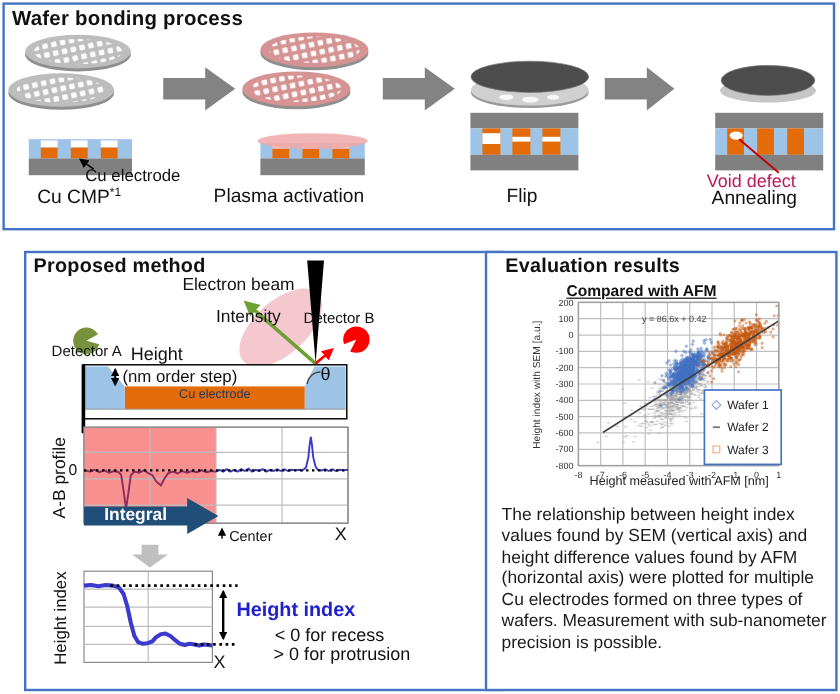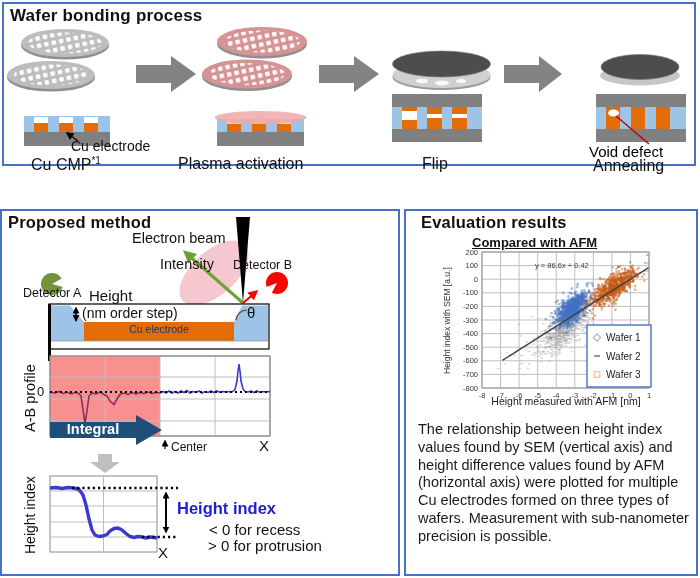--- a/index.html
+++ b/index.html
@@ -5,7 +5,7 @@
   html,body{margin:0;padding:0;width:700px;height:578px;background:#ffffff;overflow:hidden;
     font-family:"Liberation Sans",sans-serif;}
   .panel{position:absolute;background:#fff;border:2px solid #4472C4;box-sizing:border-box;}
-  #panel-top{left:2px;top:2px;width:694px;height:164px;}
+  #panel-top{left:2px;top:2px;width:694px;height:190px;}
   #panel-method{left:0;top:209px;width:400px;height:367px;}
   #panel-results{left:404px;top:209px;width:294px;height:367px;}
   .lbl{position:absolute;white-space:nowrap;color:#111;}

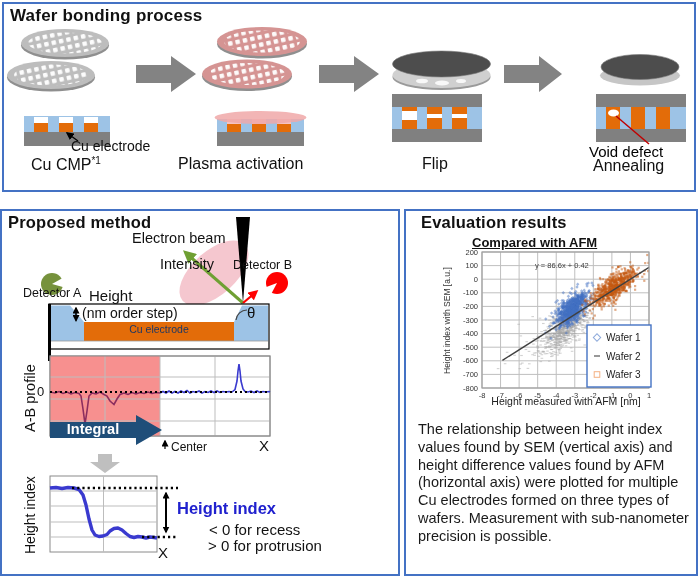--- a/index.html
+++ b/index.html
@@ -122,7 +122,7 @@
   <div class="lbl cap" style="left:27px;top:151px;"><span>Cu CMP</span><sup>*1</sup></div>
   <div class="lbl cap" style="left:174px;top:151px;">Plasma activation</div>
   <div class="lbl cap" style="left:418px;top:151px;">Flip</div>
-  <div class="lbl" style="left:585px;top:139px;font-size:15px;color:#000000;">Void defect</div>
+  <div class="lbl" style="left:585px;top:139px;font-size:15px;color:#be185d;">Void defect</div>
   <div class="lbl cap" style="left:589px;top:153px;">Annealing</div>
 </div>
 

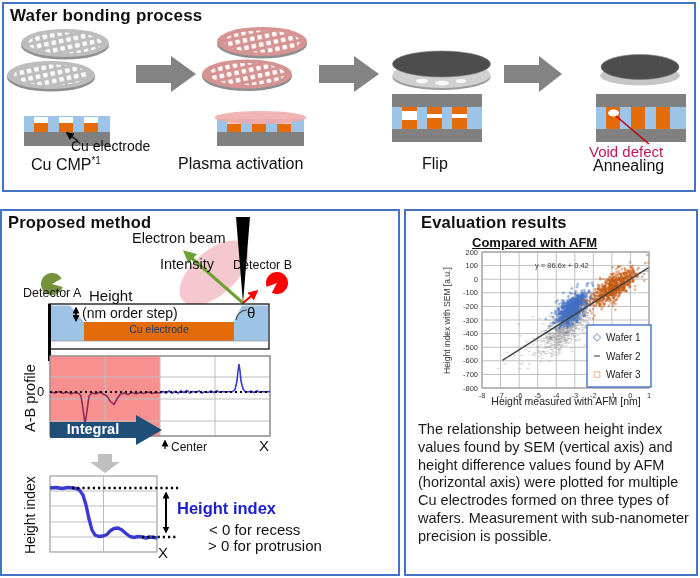--- a/index.html
+++ b/index.html
@@ -6,7 +6,7 @@
     font-family:"Liberation Sans",sans-serif;}
   .panel{position:absolute;background:#fff;border:2px solid #4472C4;box-sizing:border-box;}
   #panel-top{left:2px;top:2px;width:694px;height:190px;}
-  #panel-method{left:0;top:209px;width:400px;height:367px;}
+  #panel-method{left:20px;top:209px;width:400px;height:367px;}
   #panel-results{left:404px;top:209px;width:294px;height:367px;}
   .lbl{position:absolute;white-space:nowrap;color:#111;}
   .ttl{font-weight:bold;font-size:17px;letter-spacing:0.2px;}

